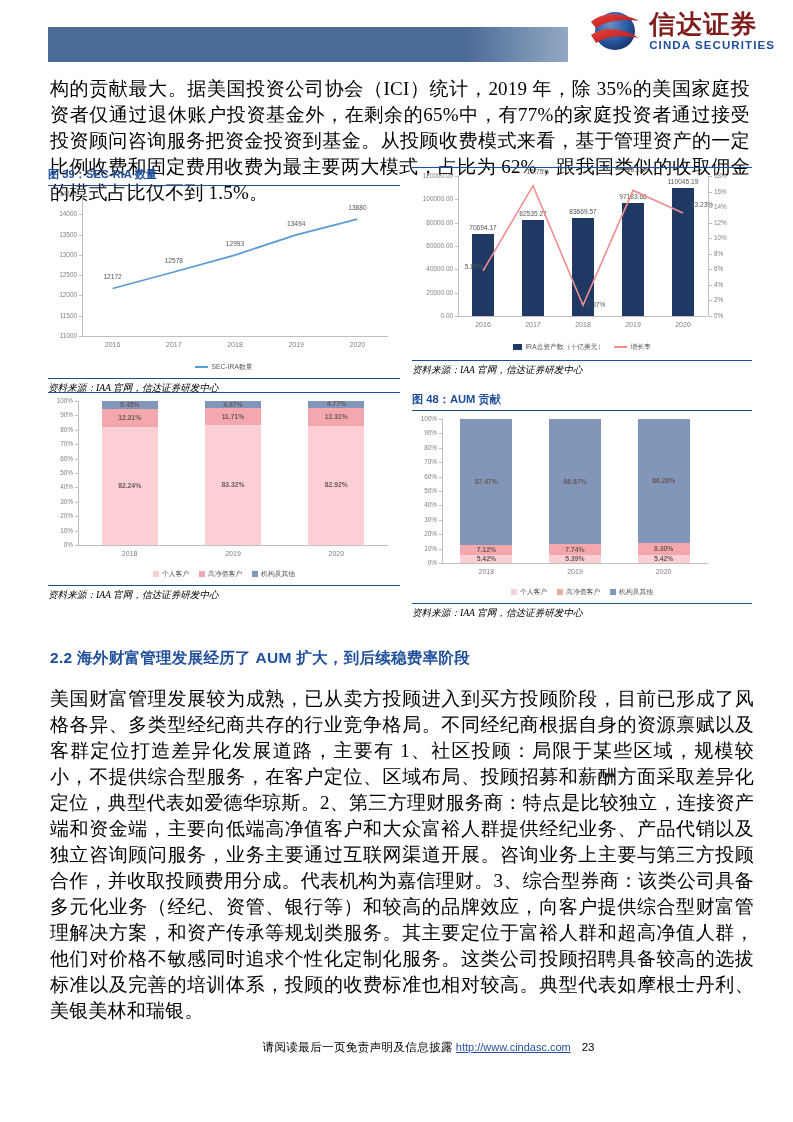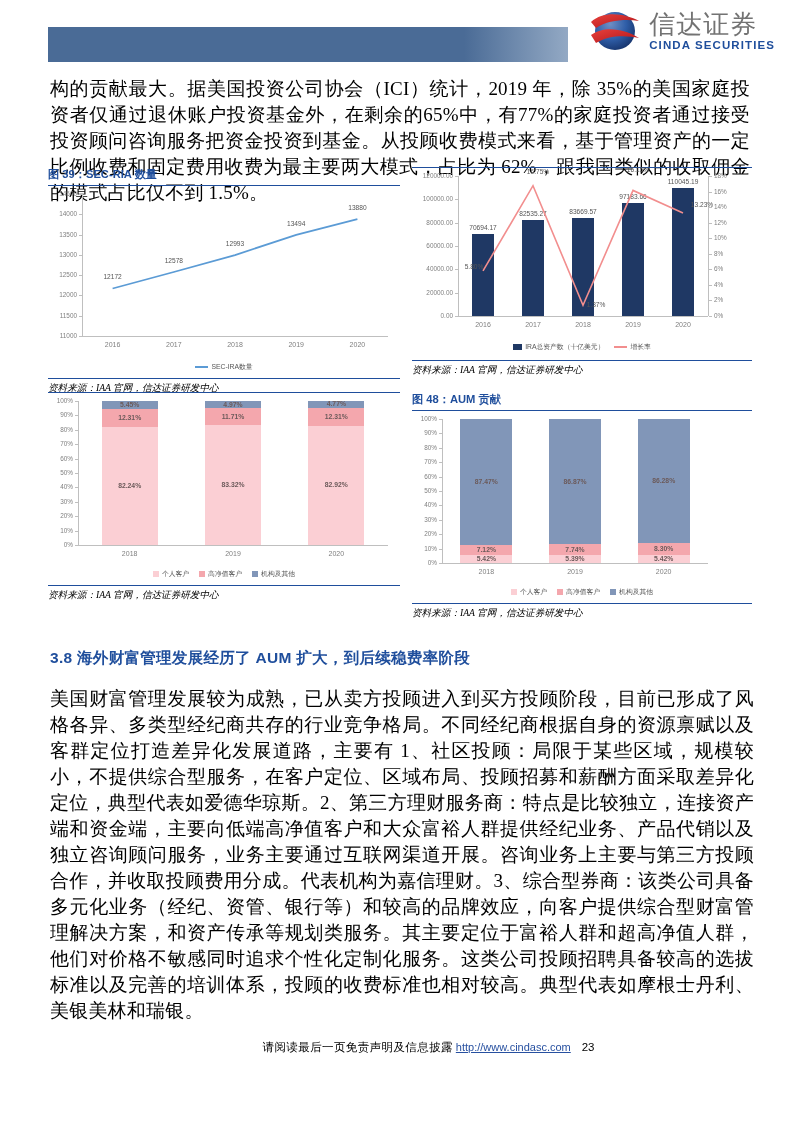--- a/index.html
+++ b/index.html
@@ -16,7 +16,7 @@
   .logo-mark{width:54px;height:46px;position:relative;}
   .logo-text{display:flex;flex-direction:column;line-height:1;}
   .logo-cn{font-family:"Liberation Sans","DejaVu Sans",sans-serif;
-    font-size:26px;font-weight:normal;color:#737373;letter-spacing:1px;}
+    font-size:26px;font-weight:bold;color:#7f1d1d;letter-spacing:1px;}
   .logo-en{font-family:"Liberation Sans","DejaVu Sans",sans-serif;
     font-size:11.5px;font-weight:bold;color:#1f4e9c;letter-spacing:1.1px;margin-top:3px;}
 

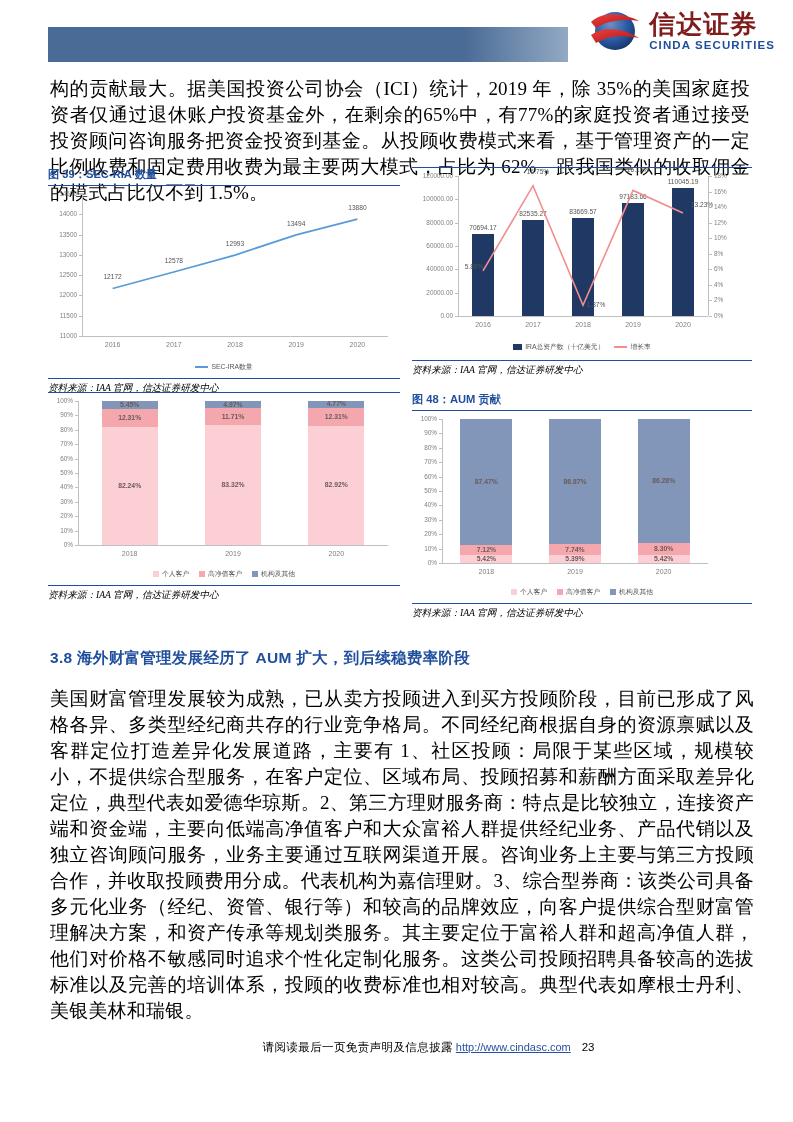--- a/index.html
+++ b/index.html
@@ -371,7 +371,7 @@
   </div>
 </div>
 
-<div class="sec-title">3.8 海外财富管理发展经历了 AUM 扩大，到后续稳费率阶段</div>
+<div class="sec-title">2.2 海外财富管理发展经历了 AUM 扩大，到后续稳费率阶段</div>
 <div class="para" id="para-body">美国财富管理发展较为成熟，已从卖方投顾进入到买方投顾阶段，目前已形成了风格各异、多类型经纪商共存的行业竞争格局。不同经纪商根据自身的资源禀赋以及客群定位打造差异化发展道路，主要有 1、社区投顾：局限于某些区域，规模较小，不提供综合型服务，在客户定位、区域布局、投顾招募和薪酬方面采取差异化定位，典型代表如爱德华琼斯。2、第三方理财服务商：特点是比较独立，连接资产端和资金端，主要向低端高净值客户和大众富裕人群提供经纪业务、产品代销以及独立咨询顾问服务，业务主要通过互联网渠道开展。咨询业务上主要与第三方投顾合作，并收取投顾费用分成。代表机构为嘉信理财。3、综合型券商：该类公司具备多元化业务（经纪、资管、银行等）和较高的品牌效应，向客户提供综合型财富管理解决方案，和资产传承等规划类服务。其主要定位于富裕人群和超高净值人群，他们对价格不敏感同时追求个性化定制化服务。这类公司投顾招聘具备较高的选拔标准以及完善的培训体系，投顾的收费标准也相对较高。典型代表如摩根士丹利、美银美林和瑞银。</div>
 
 <div class="footer">

